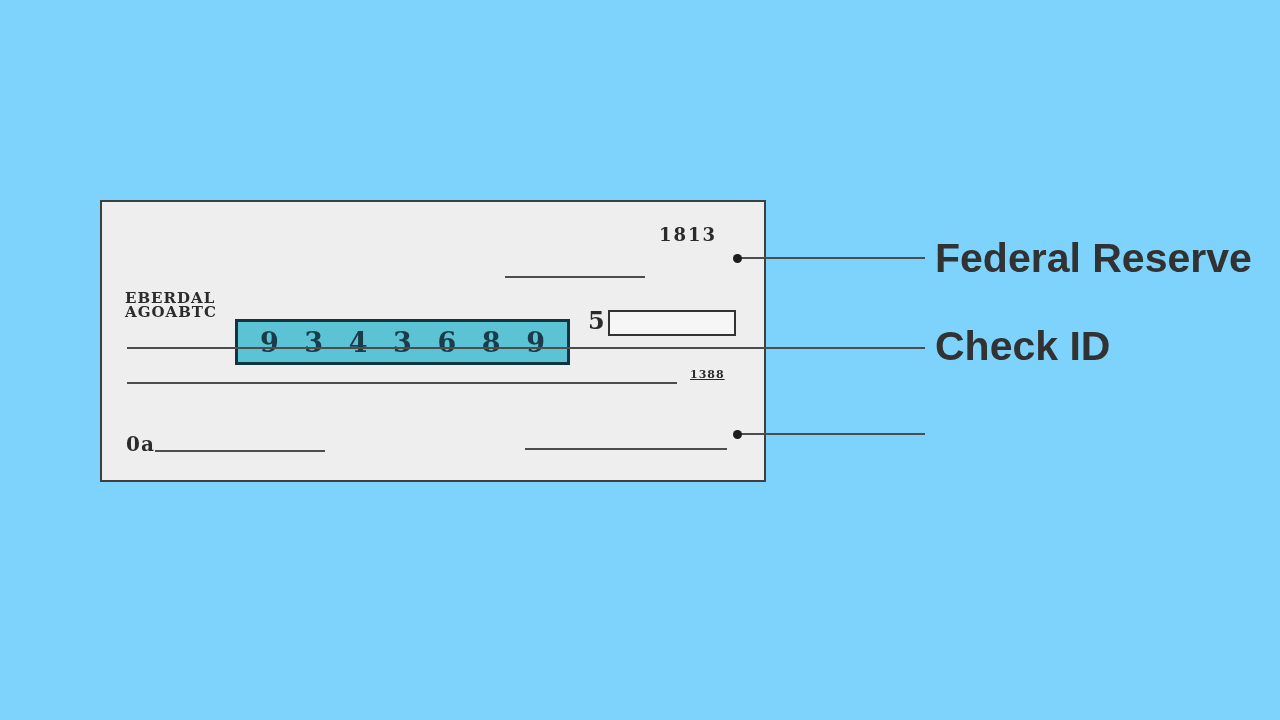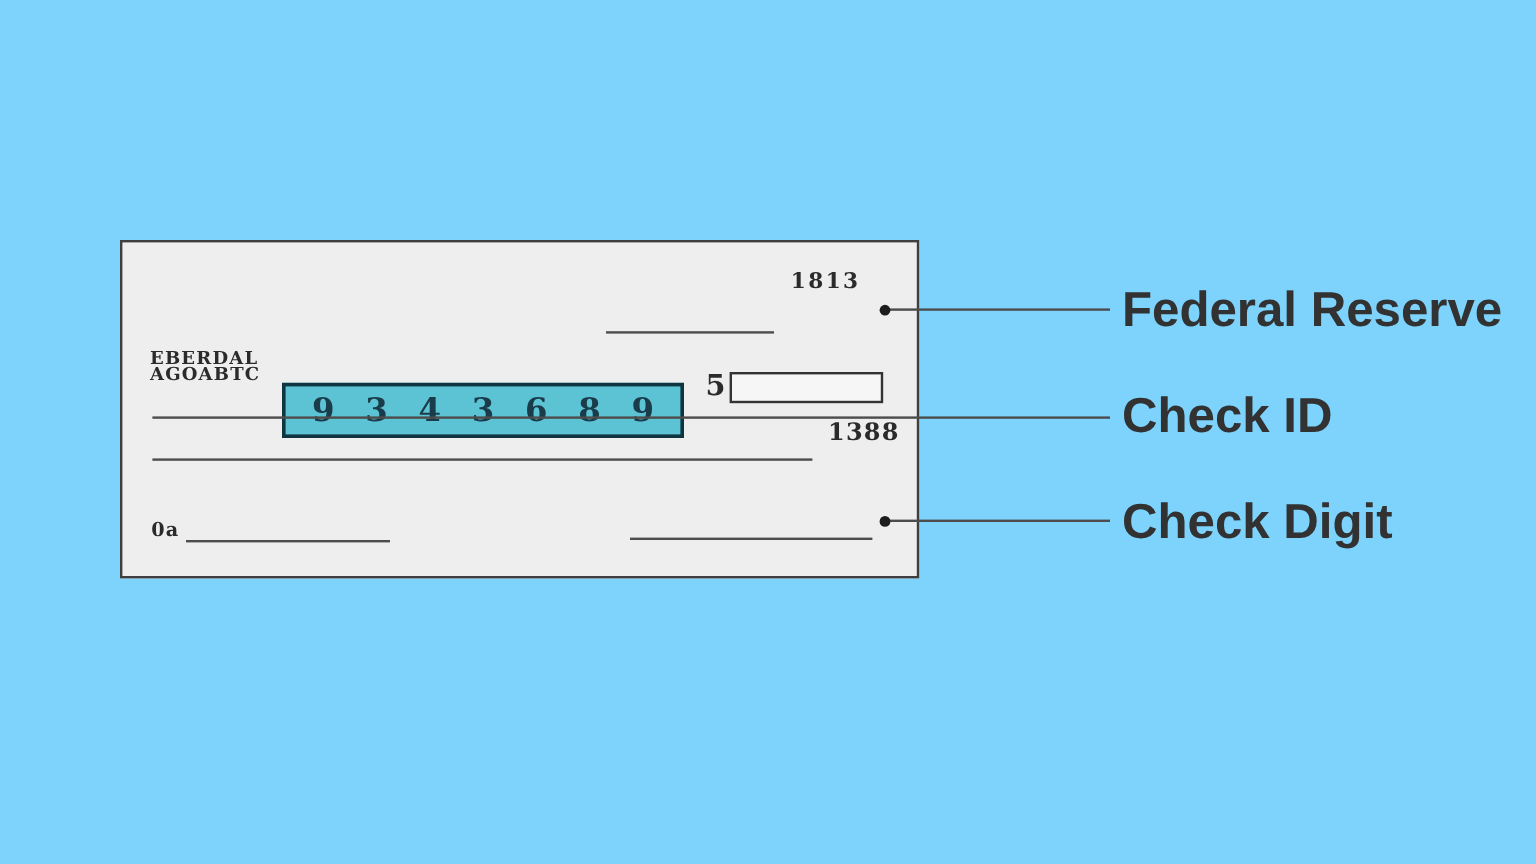--- a/index.html
+++ b/index.html
@@ -55,9 +55,10 @@
   }
   .fractional {
     left: 690px;
-    top: 348px;
-    font-size: 20px;
+    top: 368px;
+    font-size: 11px;
     letter-spacing: 1px;
+    text-decoration: underline;
   }
   .memo-prefix {
     left: 126px;

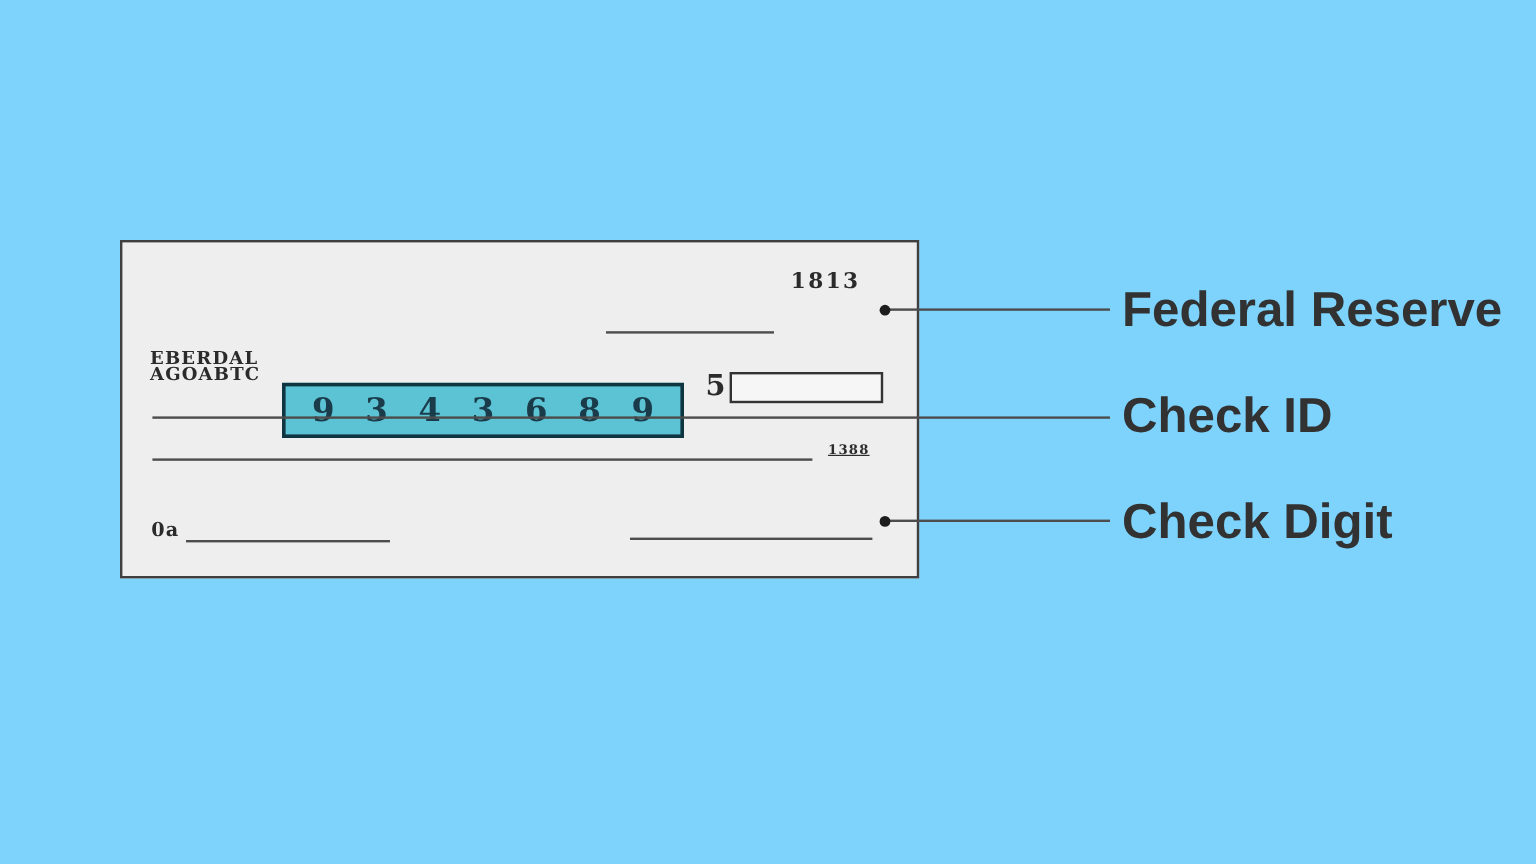--- a/index.html
+++ b/index.html
@@ -63,7 +63,7 @@
   .memo-prefix {
     left: 126px;
     top: 432px;
-    font-size: 16px;
+    font-size: 20px;
     letter-spacing: 1px;
   }
   

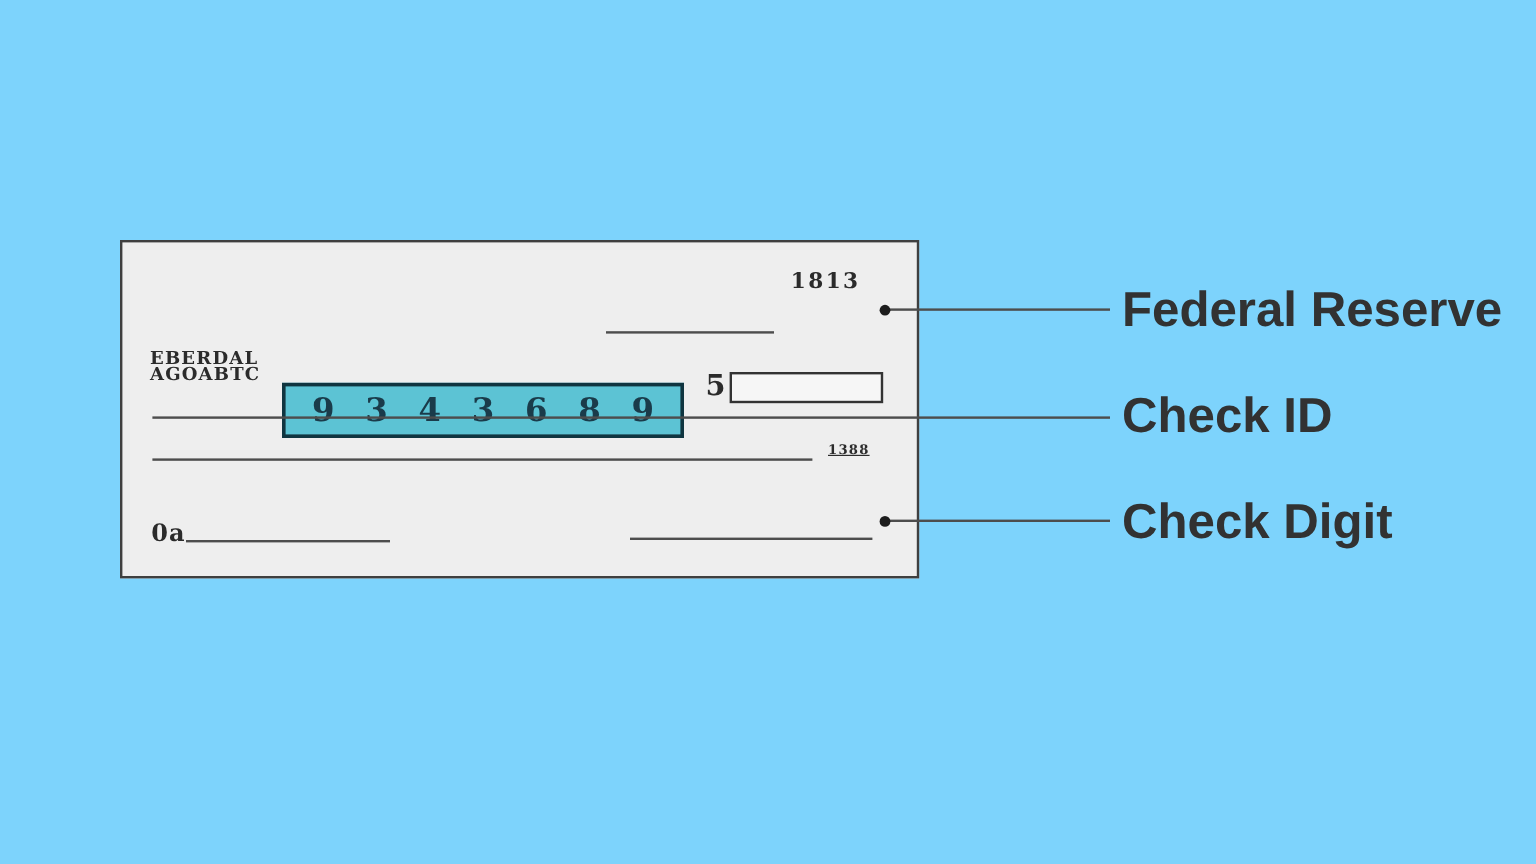--- a/index.html
+++ b/index.html
@@ -191,7 +191,6 @@
 
   <div class="dot dot-check-digit"></div>
   <div class="rule rule-check-digit"></div>
-  <div class="anno-label anno-check-digit">Check Digit</div>
 
 </div>
 

